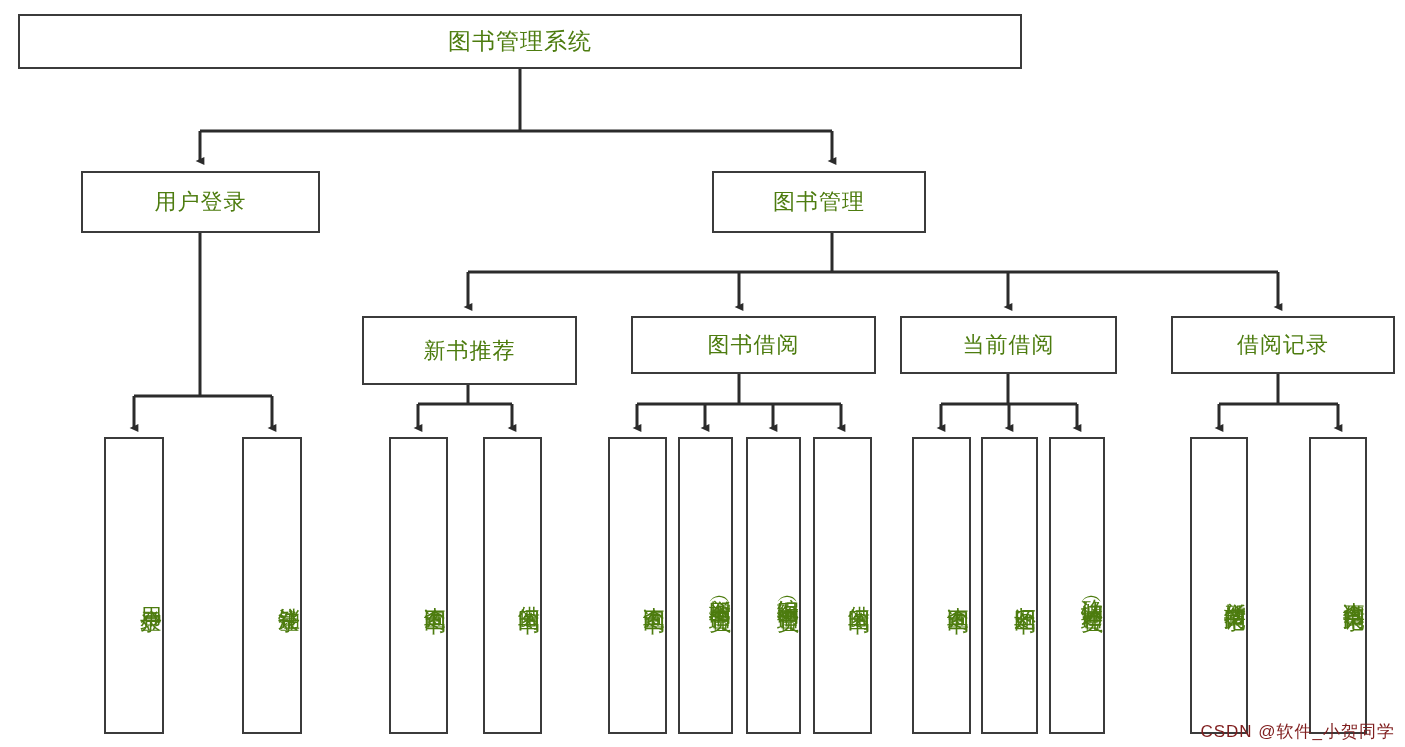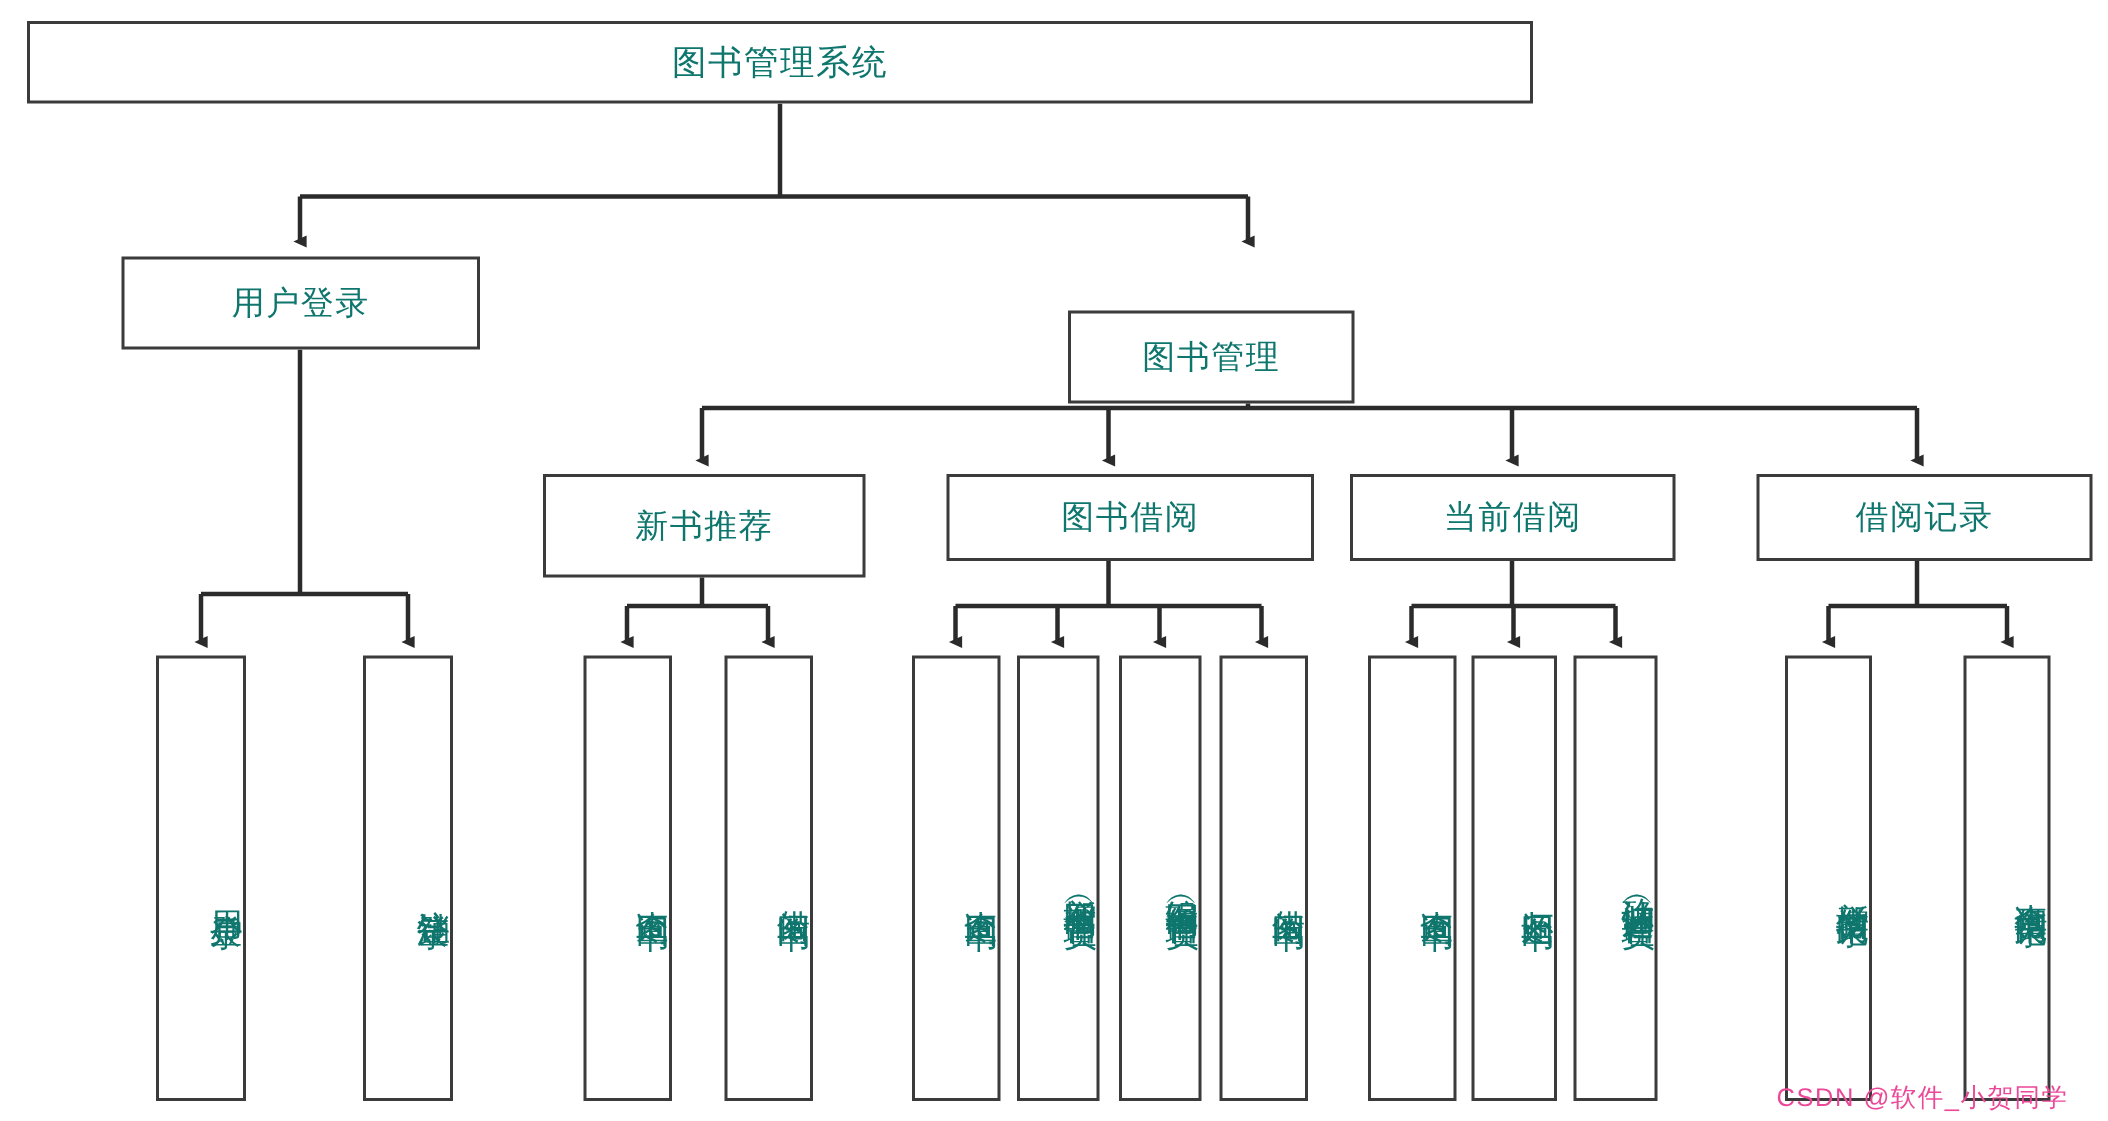--- a/index.html
+++ b/index.html
@@ -32,7 +32,7 @@
     display: flex;
     align-items: center;
     justify-content: center;
-    color: #0f766e;
+    color: #4d7c0f;
   }
   .node.h {
     font-size: 22px;

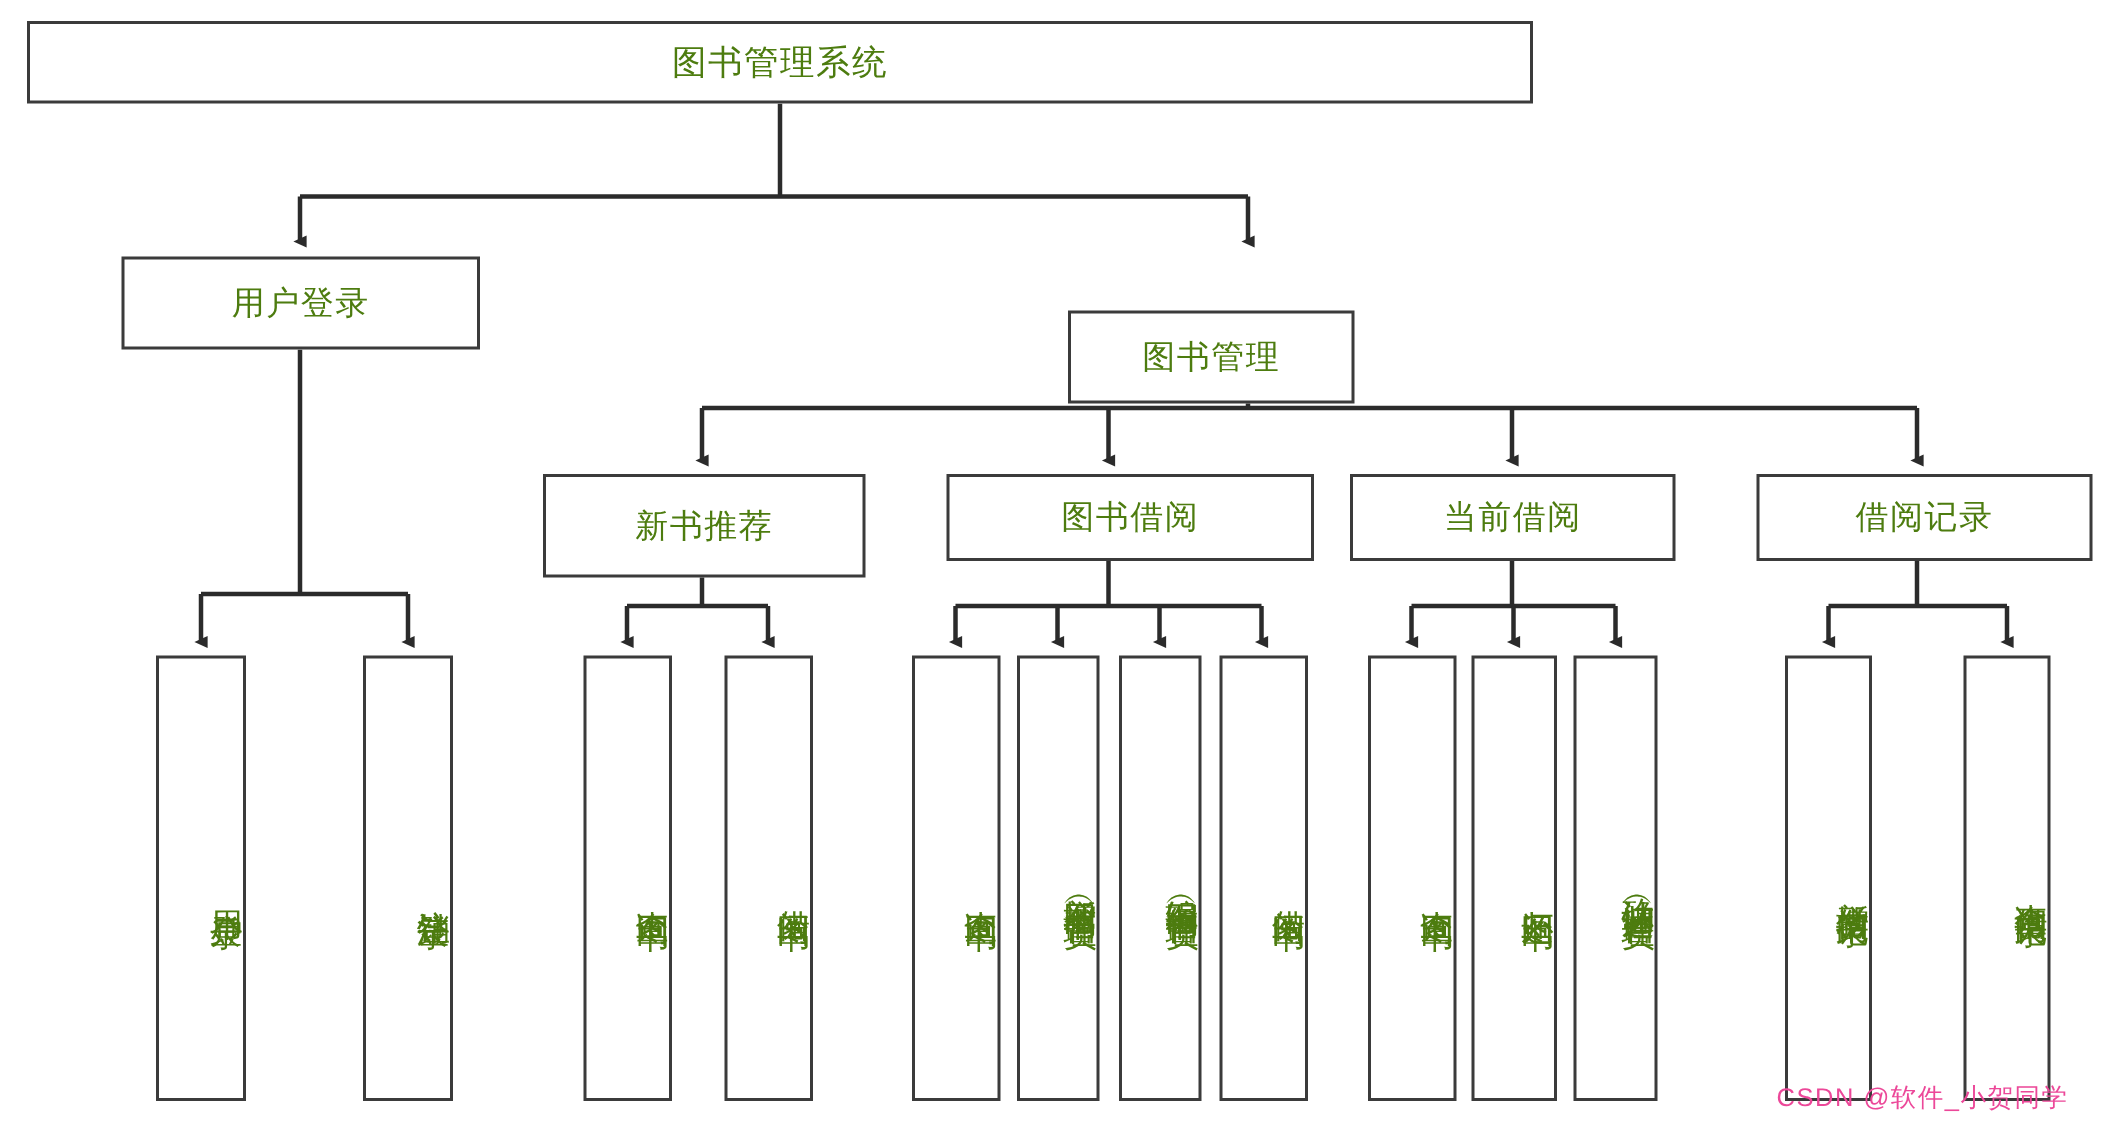--- a/index.html
+++ b/index.html
@@ -130,7 +130,7 @@
   <div class="node h" style="left:81px; top:171px; width:239px; height:62px;">
     <span class="label">用户登录</span>
   </div>
-  <div class="node h" style="left:712px; top:171px; width:191px; height:62px;margin-top:36px;">
+  <div class="node h" style="left:712px; top:171px; width:214px; height:62px;">
     <span class="label">图书管理</span>
   </div>
 

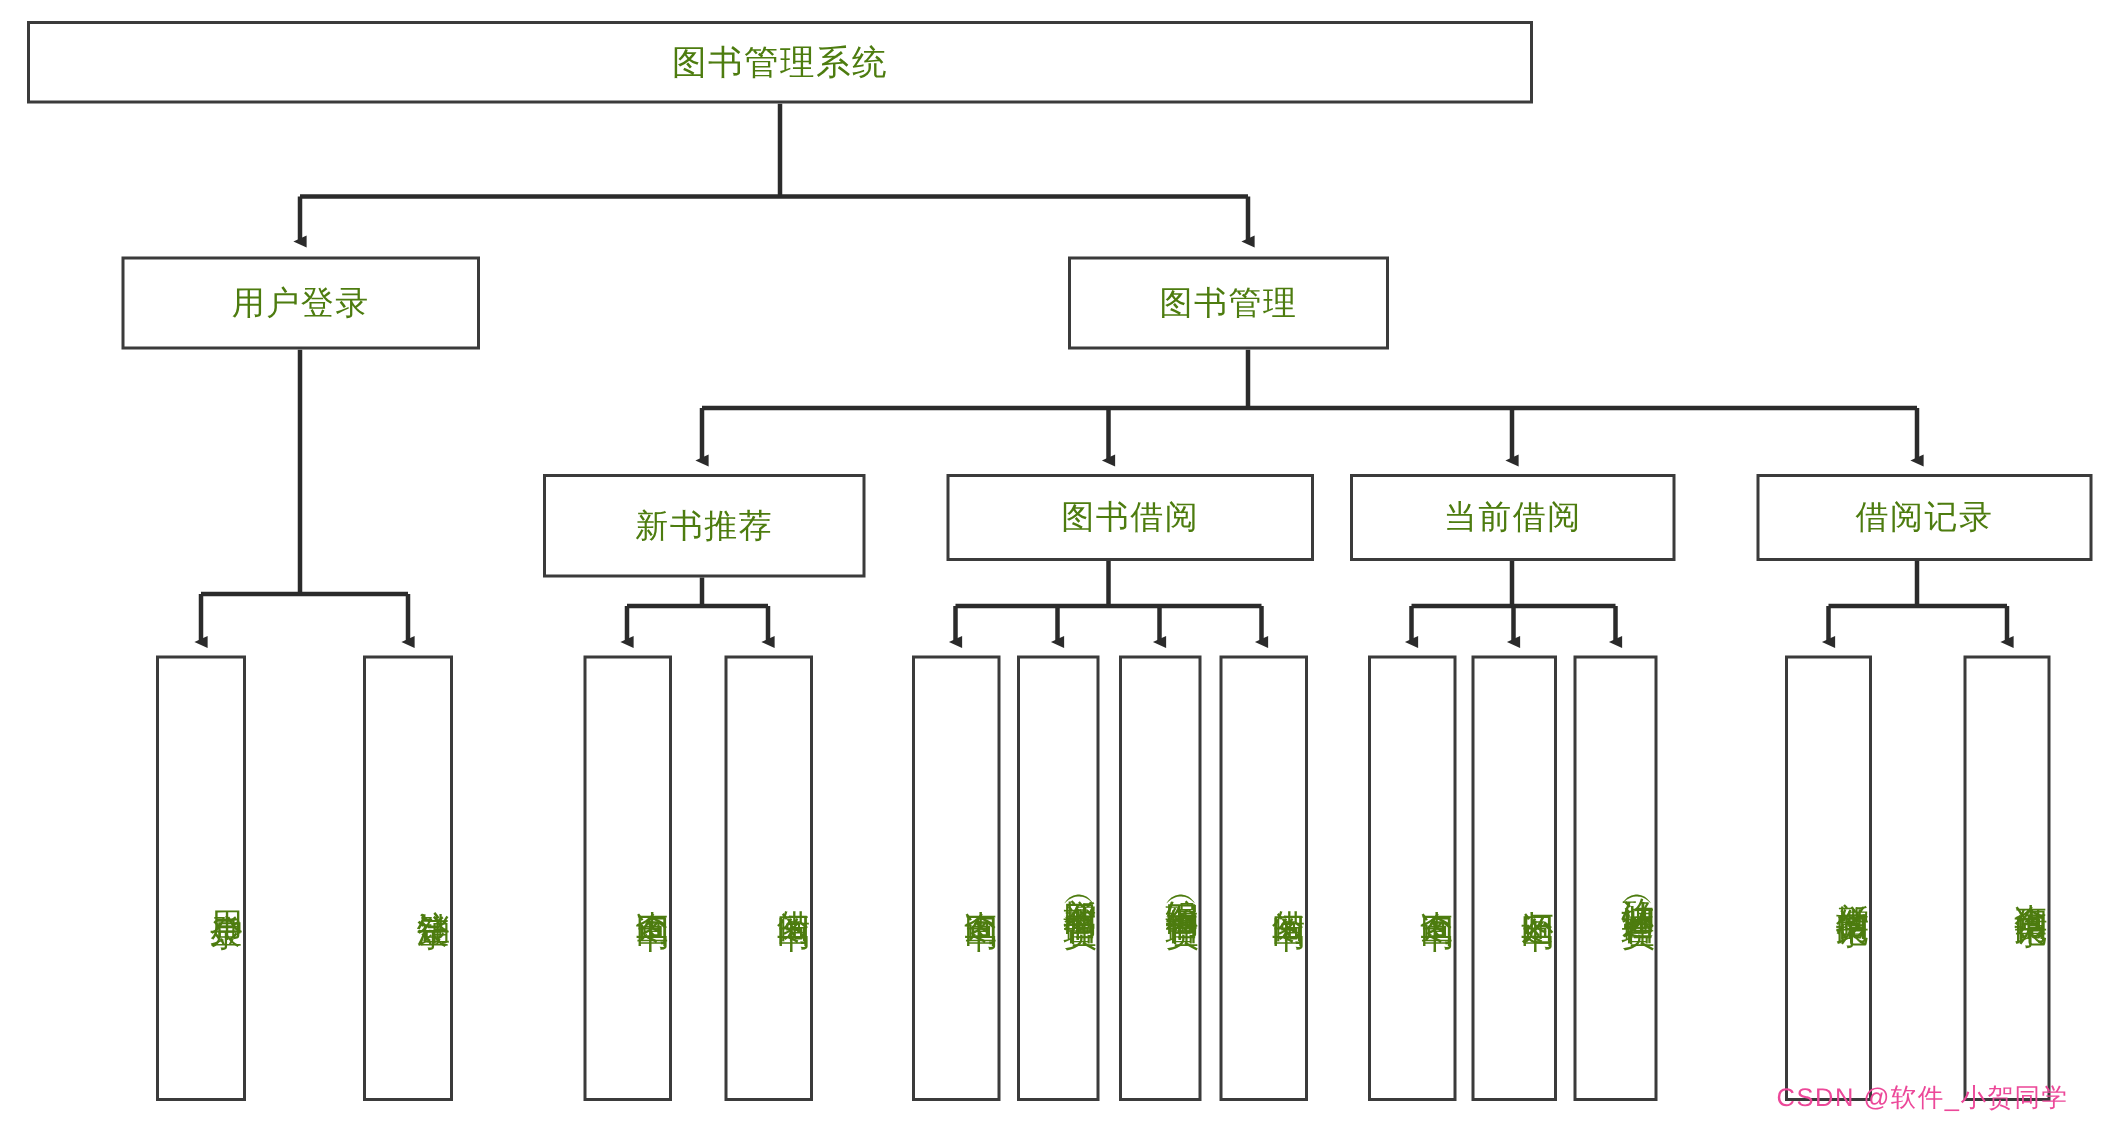--- a/index.html
+++ b/index.html
@@ -59,10 +59,10 @@
   }
   #watermark {
     position: absolute;
-    right: 26px;
+    right: 10px;
     bottom: 4px;
     font-size: 17px;
-    color: #ec4899;
+    color: #7f1d1d;
     letter-spacing: 1px;
     white-space: nowrap;
     pointer-events: none;

